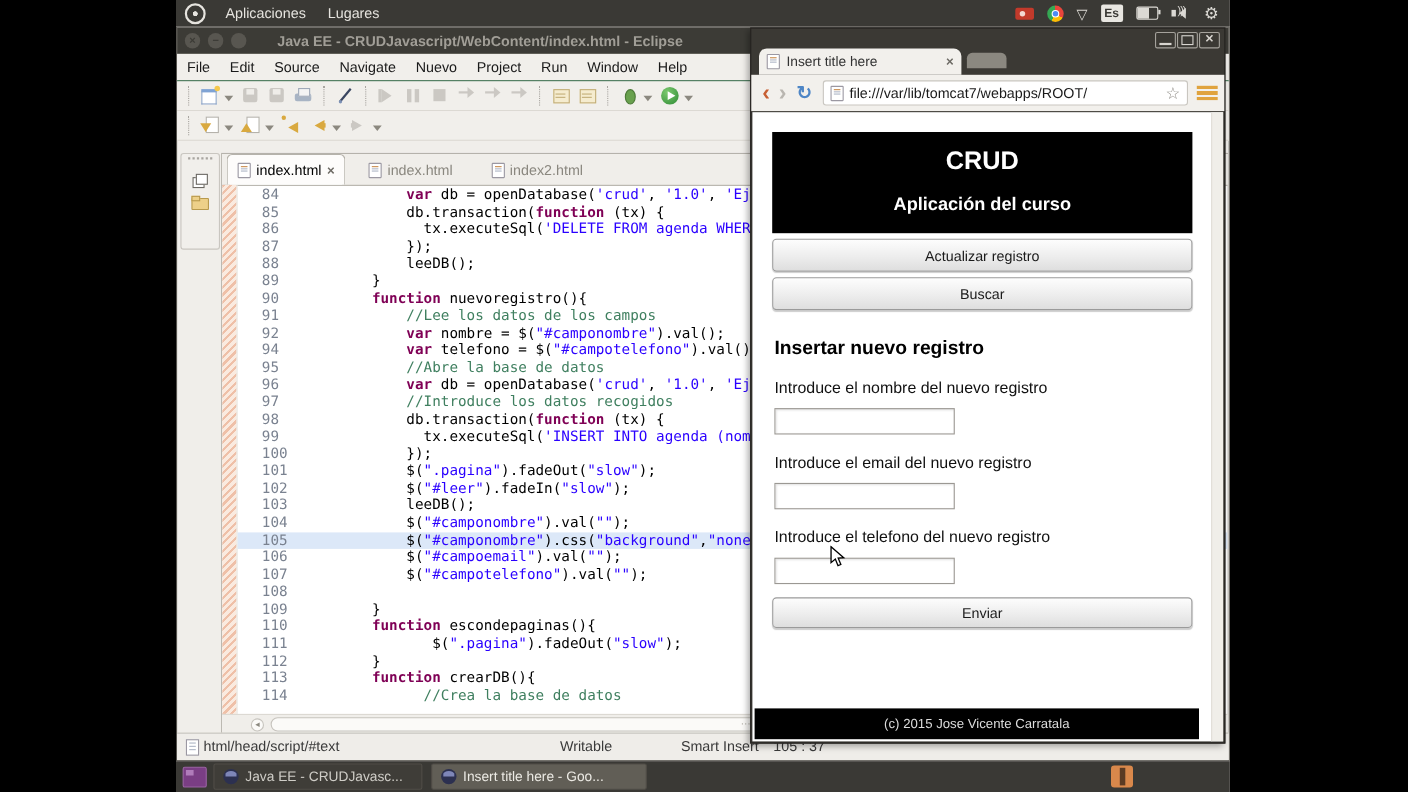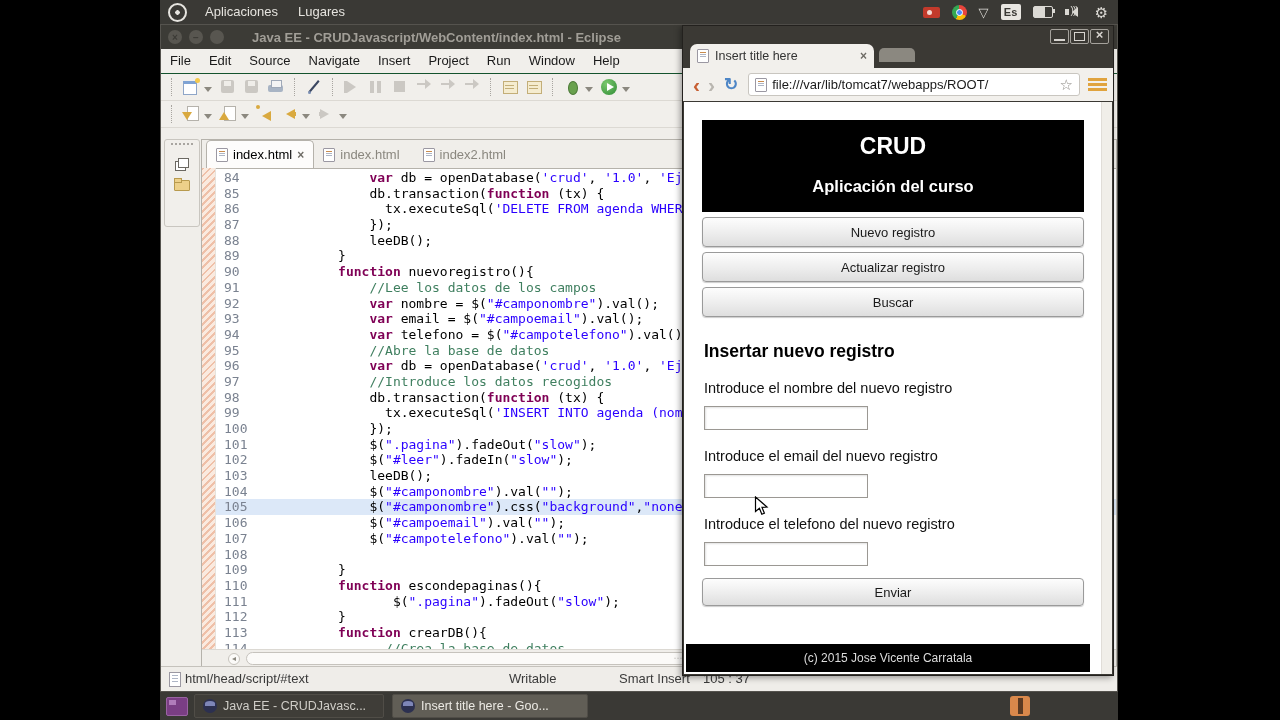--- a/index.html
+++ b/index.html
@@ -200,7 +200,7 @@
           <span class="emitem">Edit</span>
           <span class="emitem">Source</span>
           <span class="emitem">Navigate</span>
-          <span class="emitem">Insert</span>
+          <span class="emitem">Nuevo</span>
           <span class="emitem">Project</span>
           <span class="emitem">Run</span>
           <span class="emitem">Window</span>

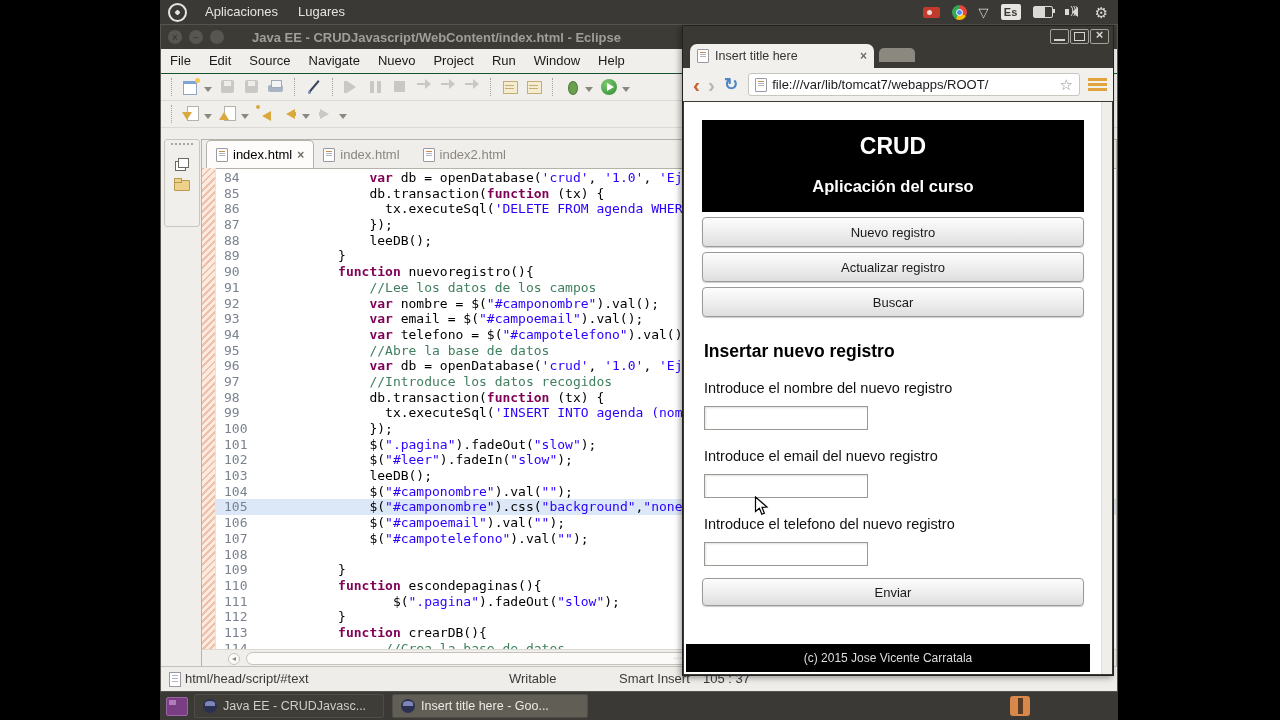--- a/index.html
+++ b/index.html
@@ -82,7 +82,7 @@
   .mi-folder::after{content:"";position:absolute;left:0;top:1px;width:6px;height:3px;background:#EDD089;border:1px solid #B89A4E;}
 
   .editor{position:absolute;left:40px;top:114px;right:0;bottom:24px;background:#fff;border:1px solid #B5B2AB;box-sizing:border-box;}
-  .tabstrip{height:28px;background:#F0EEEA;display:flex;align-items:flex-end;border-bottom:1px solid #B5B2AB;}
+  .tabstrip{height:28px;background:#F0EEEA;display:flex;align-items:flex-end;border-bottom:1px solid #B5B2AB;gap:12px;}
   .etab{height:27px;display:flex;align-items:center;padding:0 9px;font-size:13px;color:#8A877F;gap:5px;}
   .etab.active{background:#FDFCFB;border:1px solid #B5B2AB;border-bottom:none;border-radius:5px 5px 0 0;color:#000;margin-left:4px;}
   .ficon{width:10px;height:12px;background:#fff;border:1px solid #9B98A2;border-radius:1px;position:relative;flex:none;}

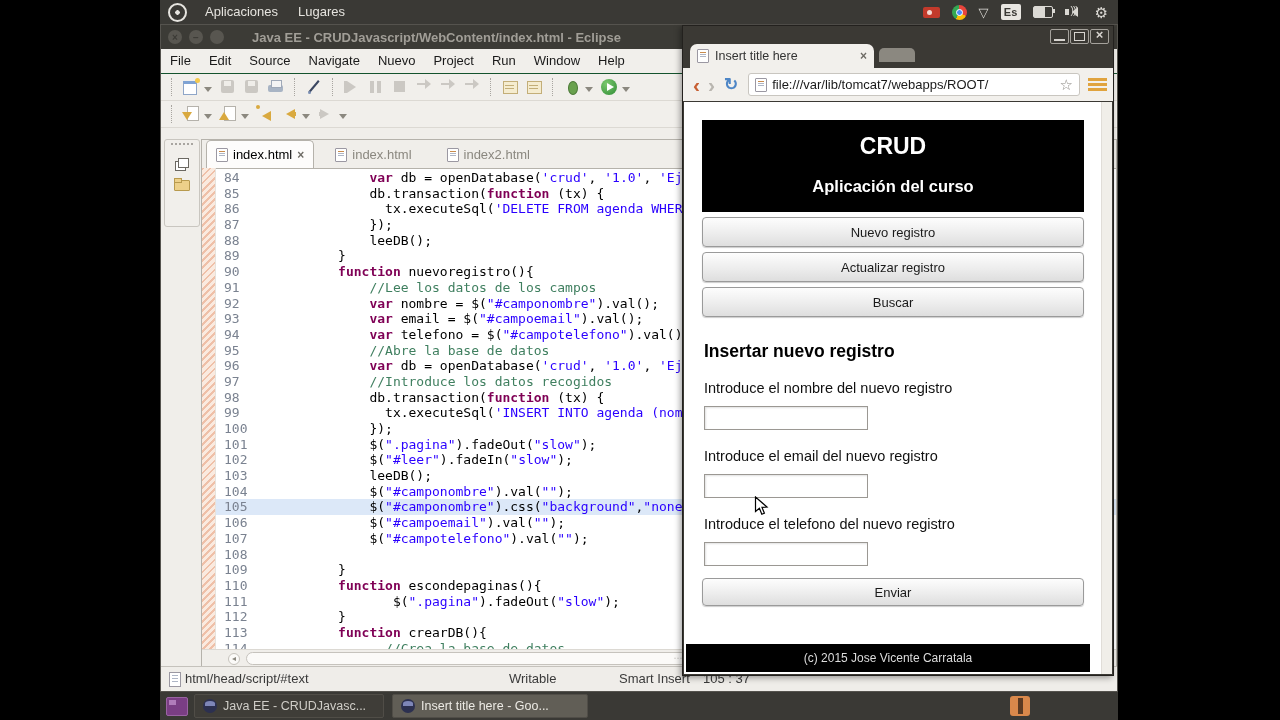--- a/index.html
+++ b/index.html
@@ -94,7 +94,7 @@
   .codelines{flex:1;font-family:"DejaVu Sans Mono",monospace;font-size:13px;padding-top:2px;}
   .crow{display:flex;height:15.7px;line-height:15.7px;white-space:pre;}
   .crow.hl{background:#DCE8F8;}
-  .lnum{width:36px;flex:none;color:#7A8290;padding-left:8px;box-sizing:border-box;}
+  .lnum{width:36px;flex:none;color:#7A8290;padding-left:22px;box-sizing:border-box;}
   .ltext{flex:1;color:#000;}
   .kw{color:#7F0055;font-weight:bold;}
   .str{color:#2A00FF;}

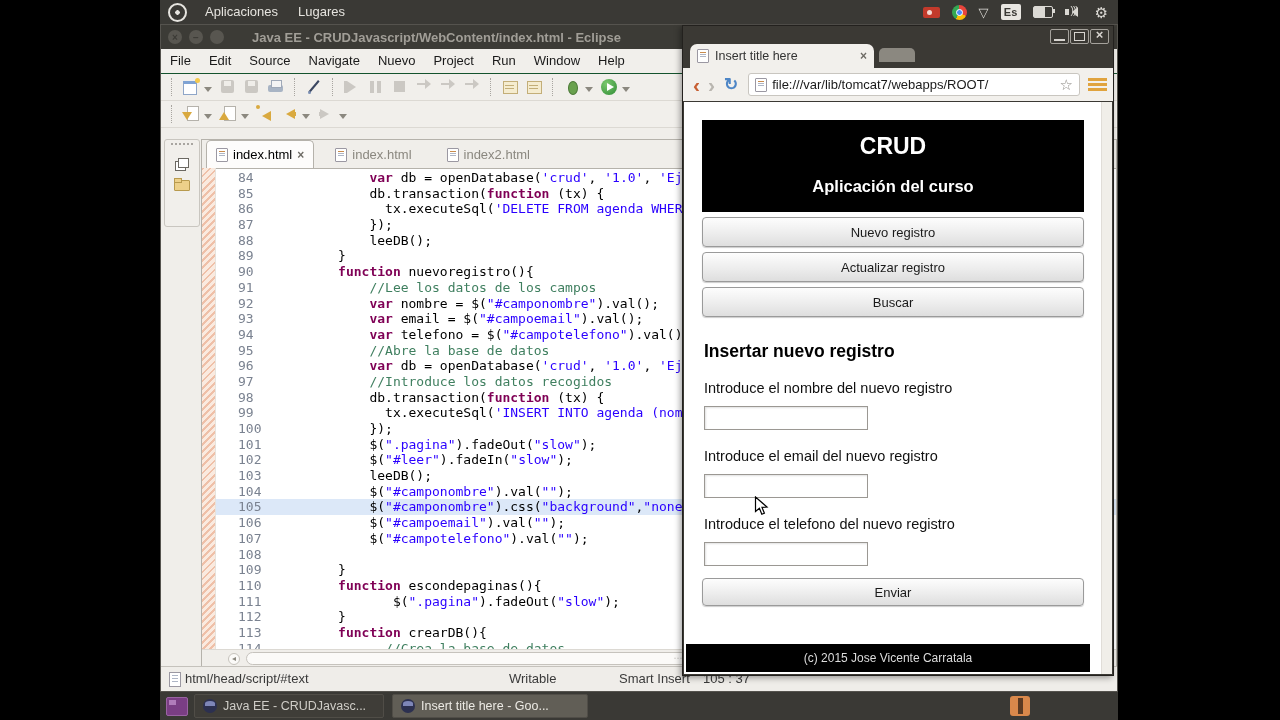--- a/index.html
+++ b/index.html
@@ -448,7 +448,6 @@
         </div>
         <div>
 
-              <div class="pbtn">Nuevo registro</div>
               <div class="pbtn">Actualizar registro</div>
               <div class="pbtn">Buscar</div>
             </div>

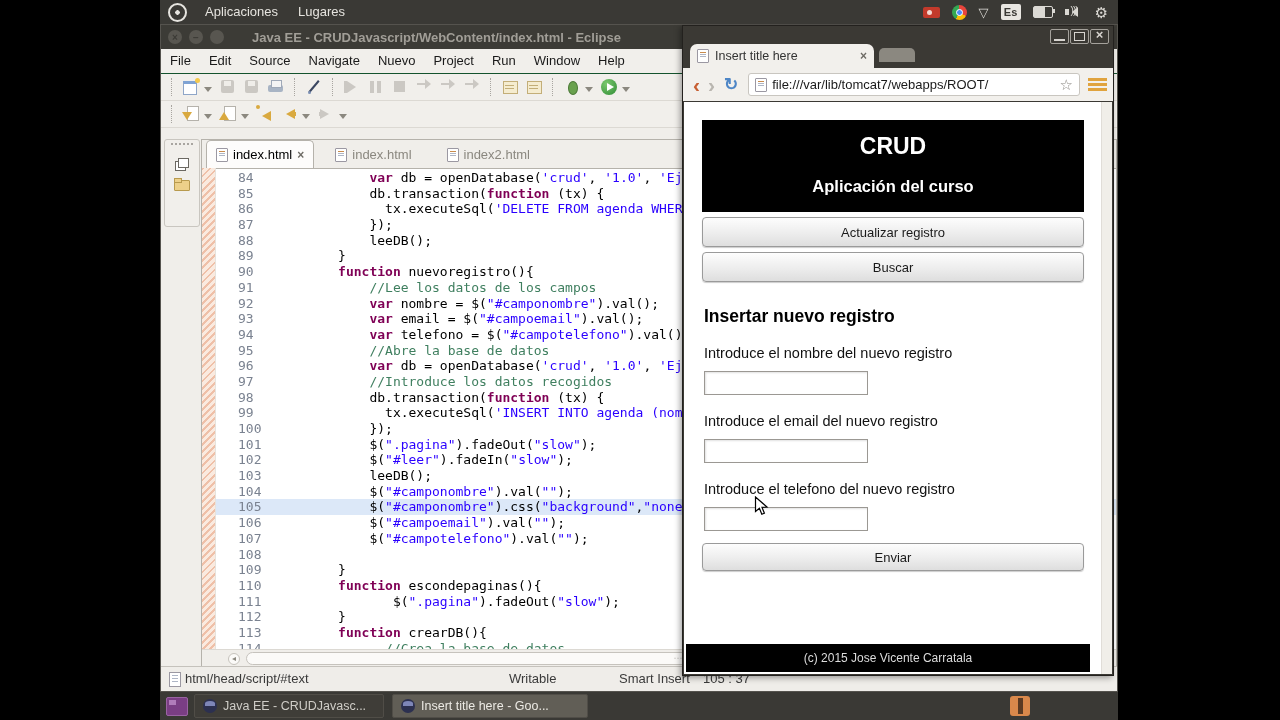--- a/index.html
+++ b/index.html
@@ -311,9 +311,6 @@
               <span class="lnum">92</span><span class="ltext">               <span class="kw">var</span> nombre = $(<span class="str">"#camponombre"</span>).val();</span>
             </div>
 
-            <div class="crow">
-              <span class="lnum">93</span><span class="ltext">               <span class="kw">var</span> email = $(<span class="str">"#campoemail"</span>).val();</span>
-            </div>
 
             <div class="crow">
               <span class="lnum">94</span><span class="ltext">               <span class="kw">var</span> telefono = $(<span class="str">"#campotelefono"</span>).val();</span>

